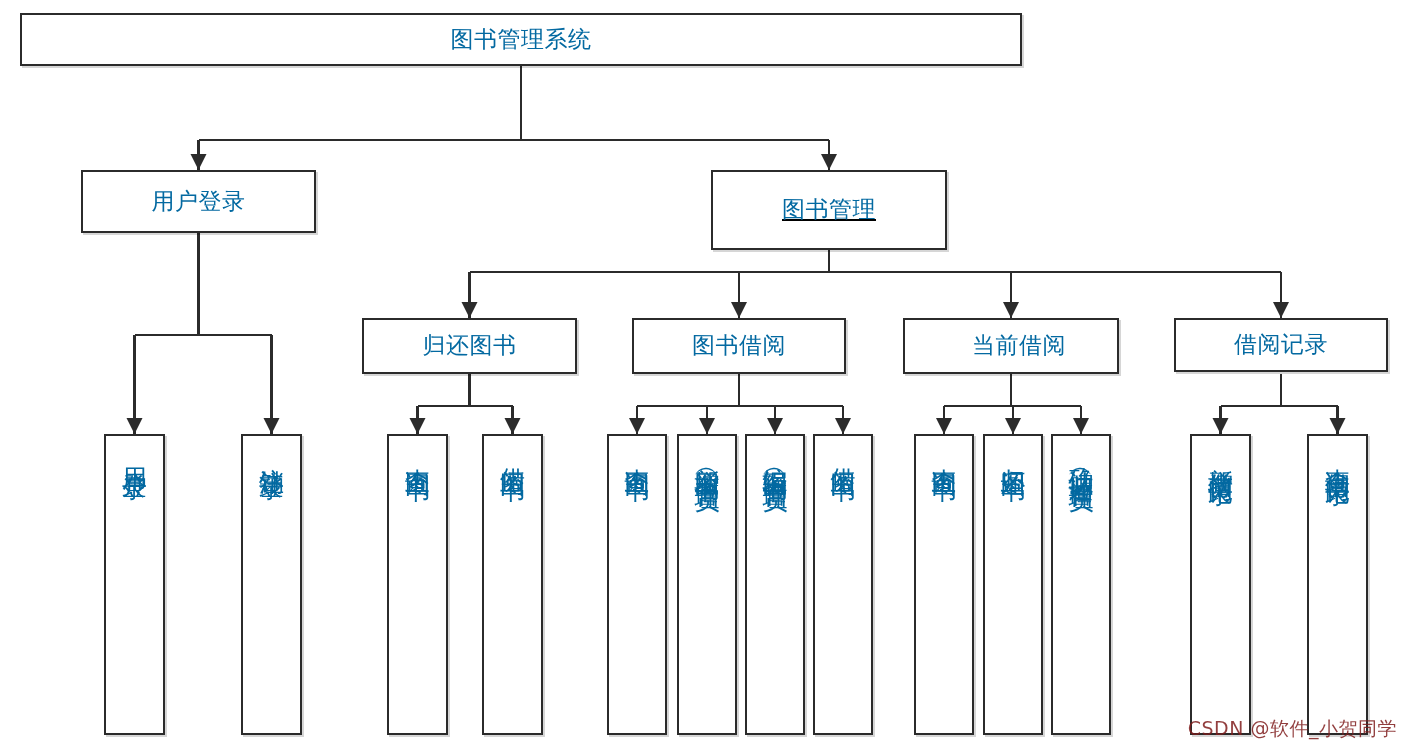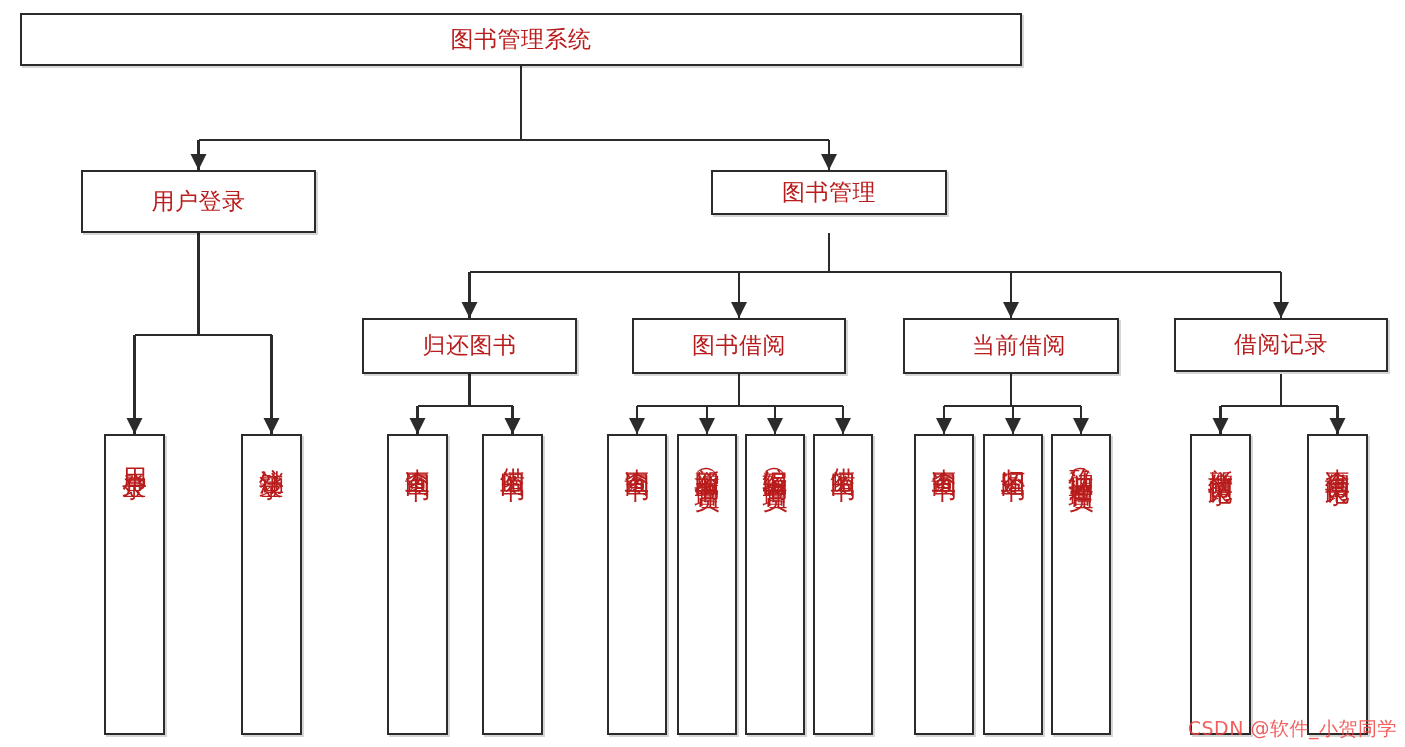--- a/index.html
+++ b/index.html
@@ -33,7 +33,7 @@
     box-shadow: 2px 2px 0 rgba(0,0,0,0.16);
   }
   .node-label {
-    color: #b91c1c;
+    color: #0369a1;
     line-height: 1.18;
     text-align: center;
     white-space: pre-line;

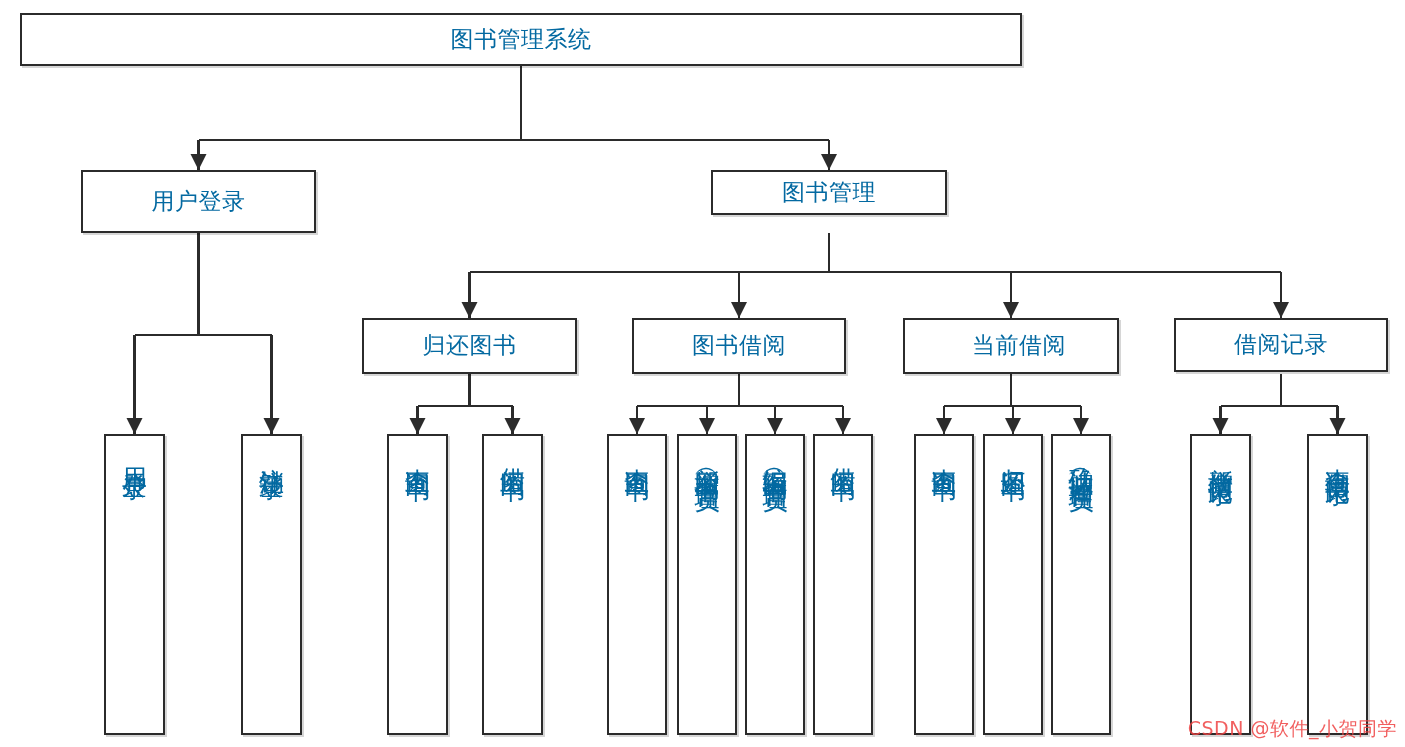--- a/index.html
+++ b/index.html
@@ -130,7 +130,7 @@
       <div class="node horizontal" style="left: 81px; top: 170px; width: 235px; height: 63px;">
         <div class="node-label">用户登录</div>
       </div>
-      <div class="node horizontal" style="left: 711px; top: 170px; width: 236px; height: 45px;">
+      <div class="node horizontal" style="left: 711px; top: 170px; width: 236px; height: 80px; text-decoration: underline;">
         <div class="node-label">图书管理</div>
       </div>
       <div class="node horizontal" style="left: 362px; top: 318px; width: 215px; height: 56px;">

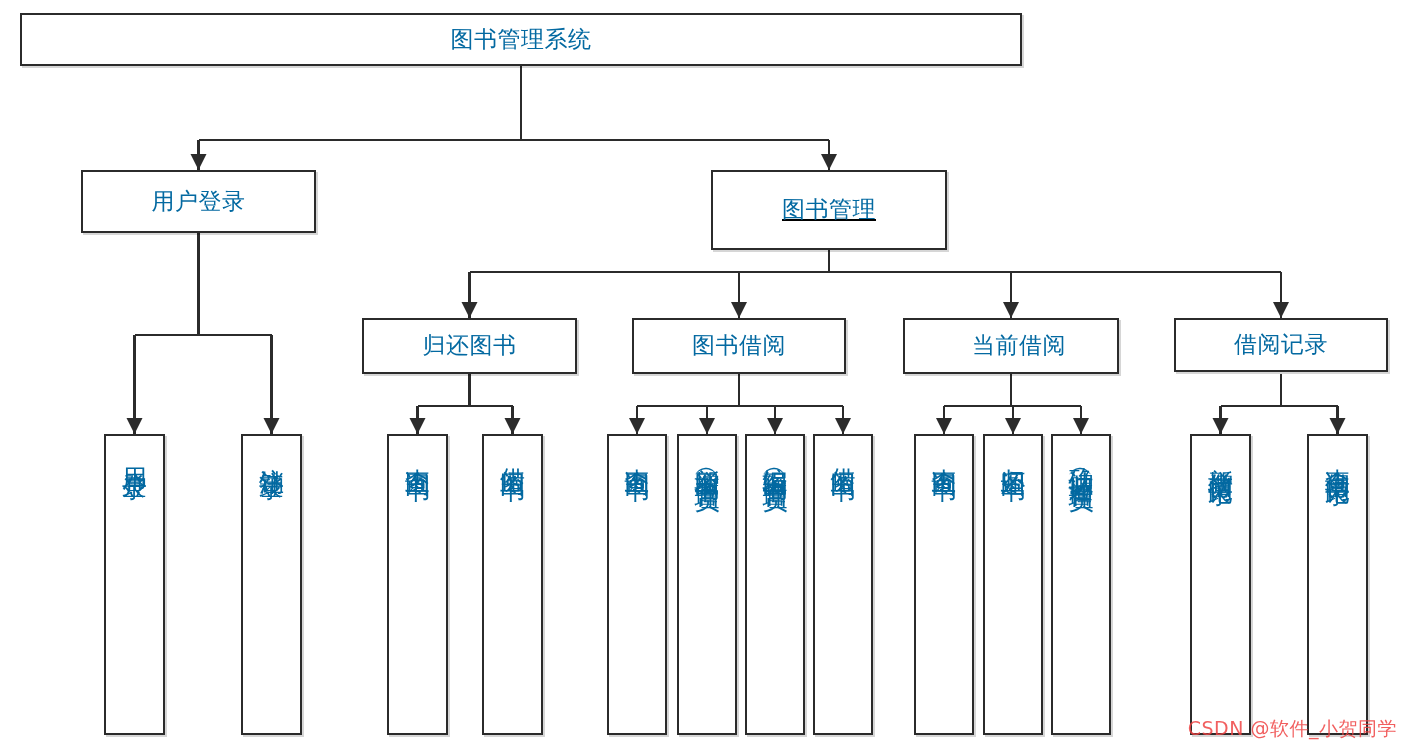--- a/index.html
+++ b/index.html
@@ -58,7 +58,7 @@
     right: 8px;
     bottom: 5px;
     font-size: 19px;
-    color: #ef4444;
+    color: #7f1d1d;
     opacity: 0.85;
     letter-spacing: 0.5px;
     white-space: nowrap;

